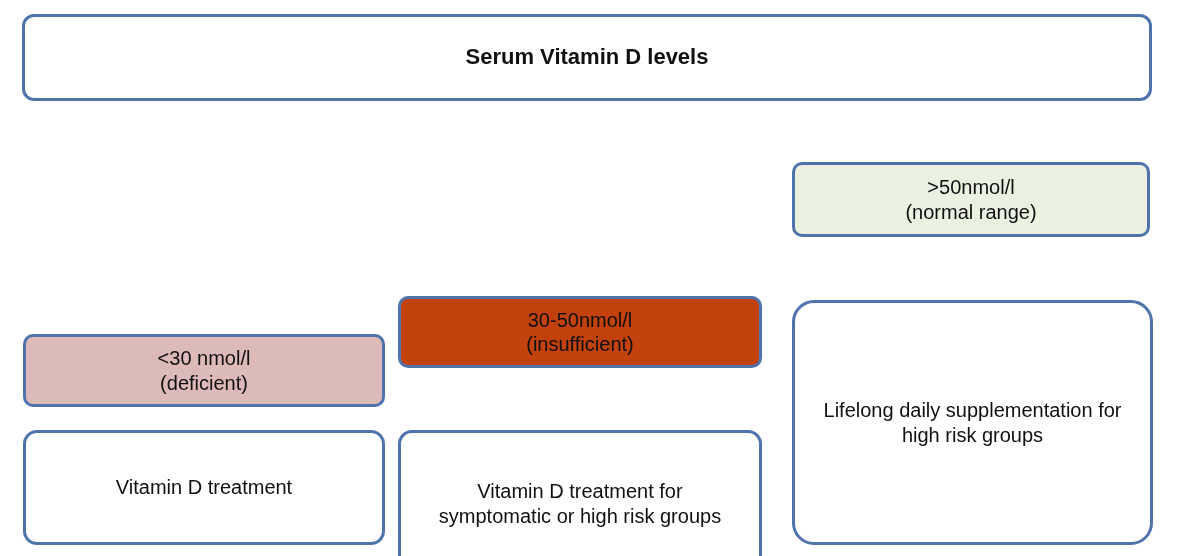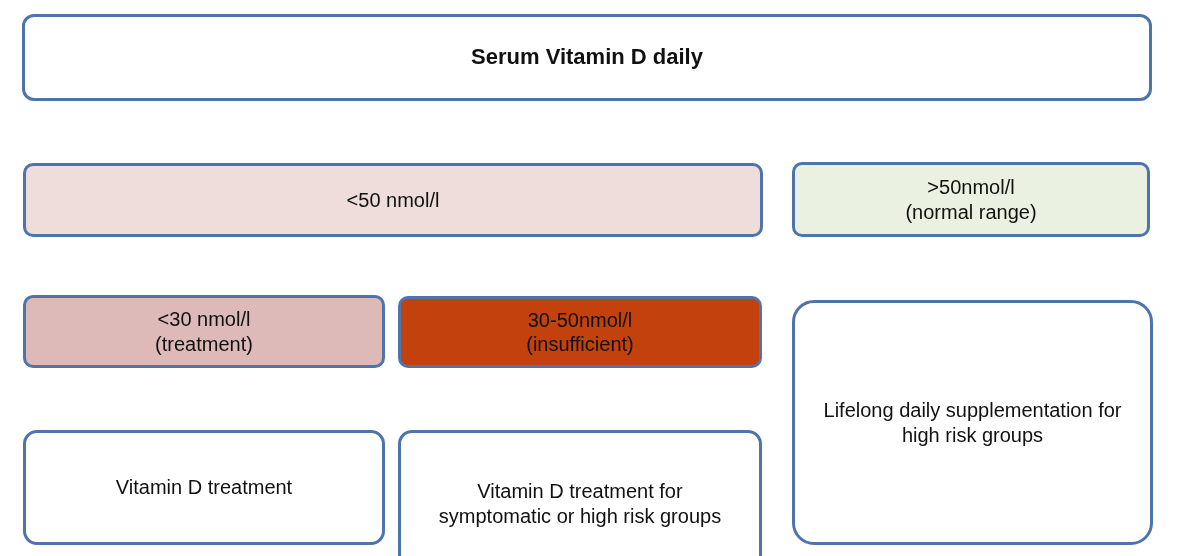--- a/index.html
+++ b/index.html
@@ -54,7 +54,7 @@
 <div class="canvas">
 
   <div class="box title-box">
-    <span class="line">Serum Vitamin D daily</span>
+    <span class="line">Serum Vitamin D levels</span>
   </div>
 
   <div class="box low-box" style="background: rgb(238, 221, 218);">

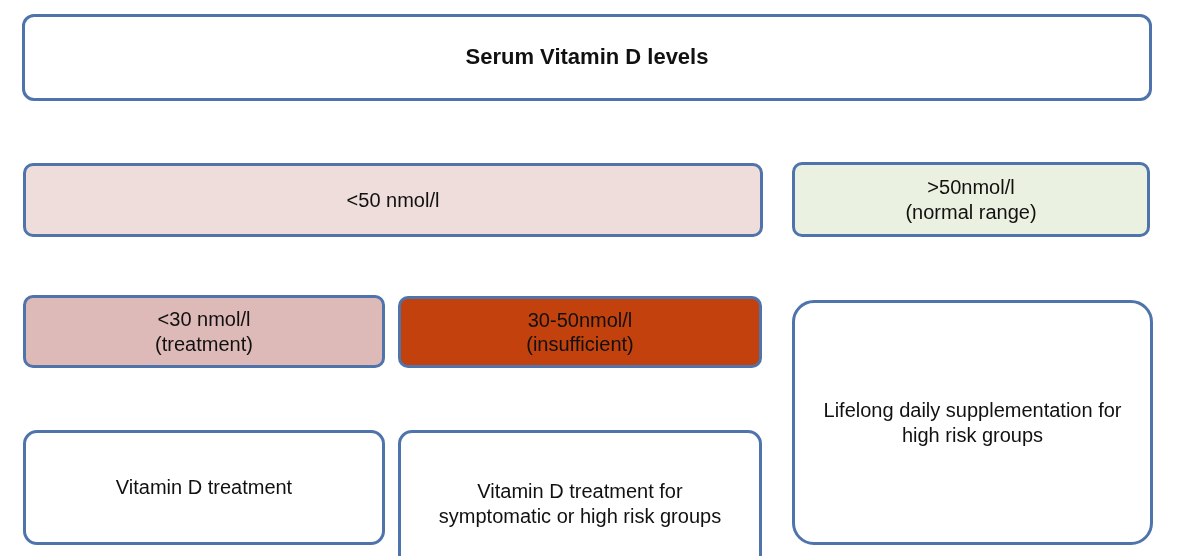--- a/index.html
+++ b/index.html
@@ -57,9 +57,6 @@
     <span class="line">Serum Vitamin D levels</span>
   </div>
 
-  <div class="box low-box" style="background: rgb(238, 221, 218);">
-    <span class="line">&lt;50 nmol/l</span>
-  </div>
 
   <div class="box normal-box" style="background: rgb(235, 241, 224); align-items: center;">
     <span class="line">&gt;50nmol/l</span>

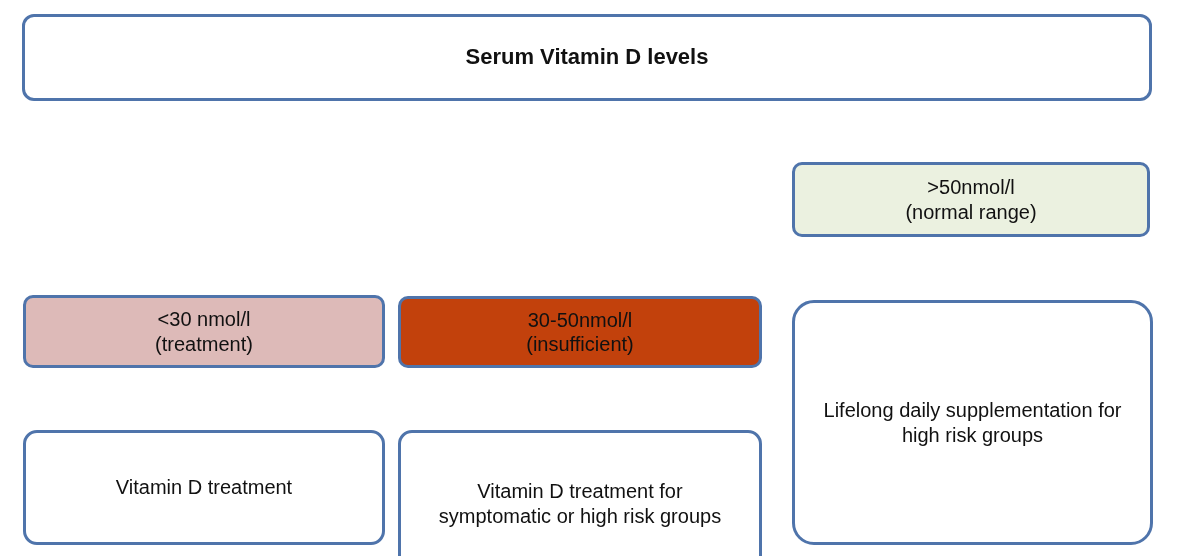--- a/index.html
+++ b/index.html
@@ -63,7 +63,7 @@
     <span class="line">(normal range)</span>
   </div>
 
-  <div class="box deficient-box" style="background: rgb(221, 186, 184);">
+  <div class="box deficient-box" style="background: rgb(221, 186, 184); margin-top: 39px;">
     <span class="line">&lt;30 nmol/l</span>
     <span class="line">(treatment)</span>
   </div>

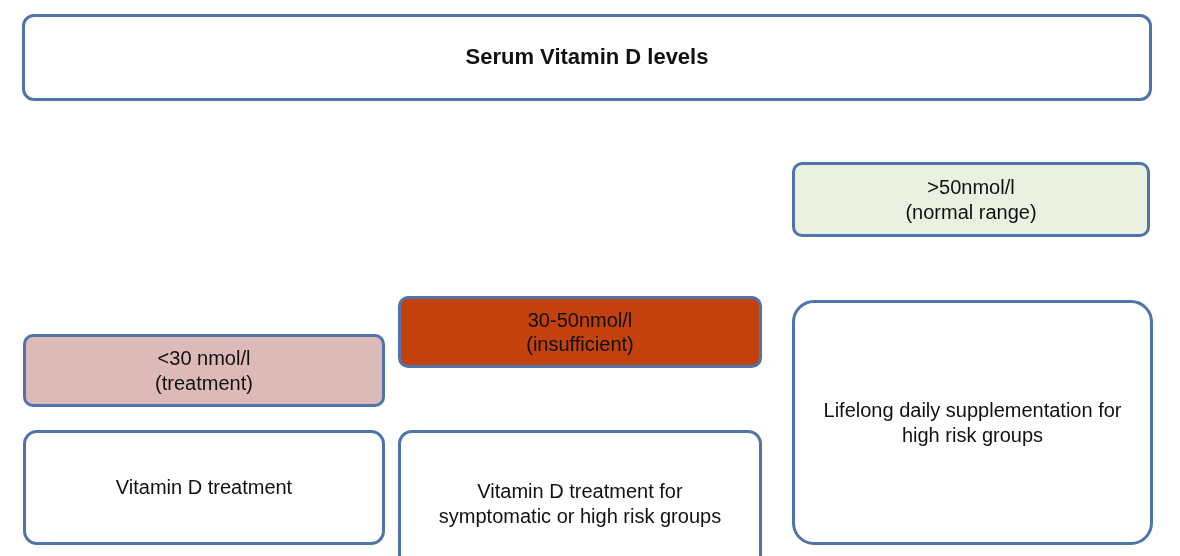--- a/index.html
+++ b/index.html
@@ -65,7 +65,7 @@
 
   <div class="box deficient-box" style="background: rgb(221, 186, 184); margin-top: 39px;">
     <span class="line">&lt;30 nmol/l</span>
-    <span class="line">(treatment)</span>
+    <span class="line">(deficient)</span>
   </div>
 
   <div class="box insufficient-box" style="background: #c2410c;">

